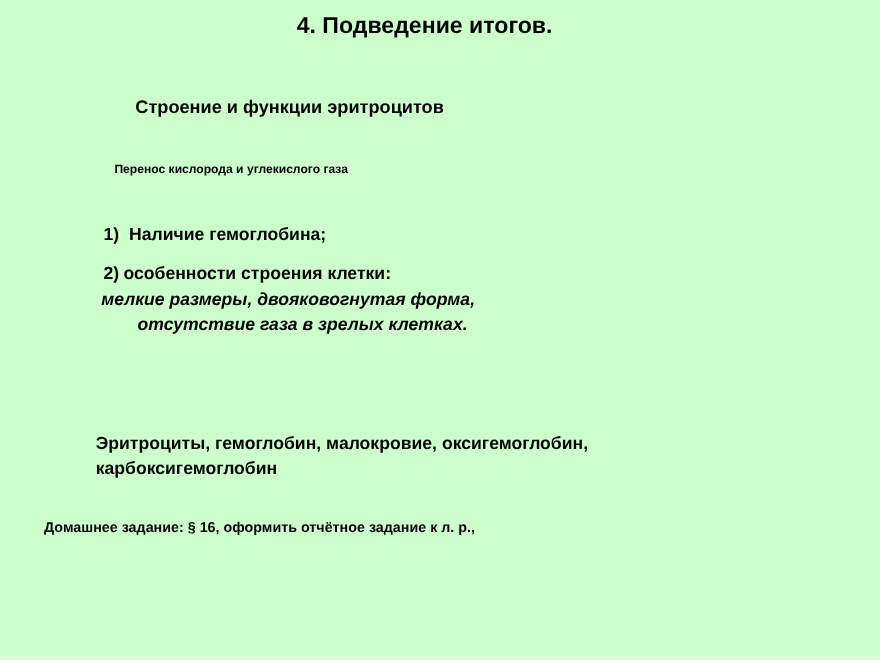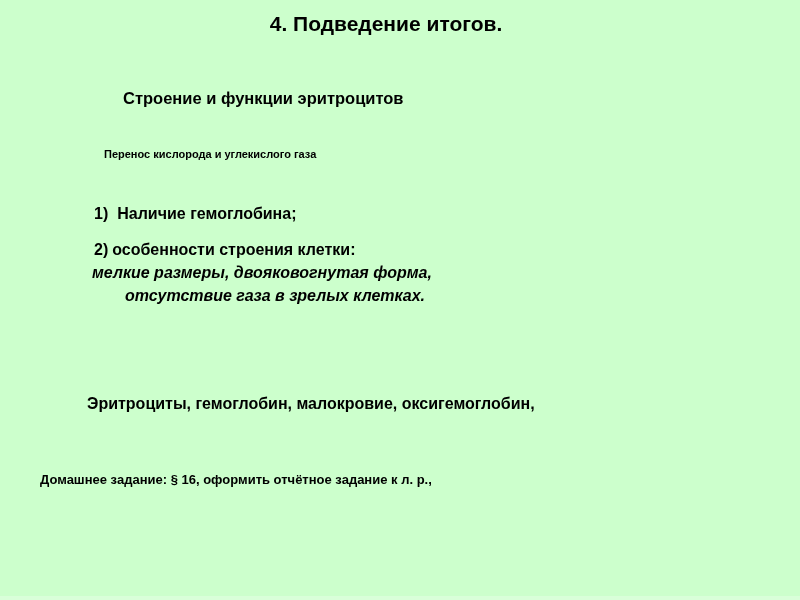--- a/index.html
+++ b/index.html
@@ -146,6 +146,7 @@
 
   <div class="terms-block">
     <div>Эритроциты, гемоглобин, малокровие, оксигемоглобин,</div>
+    <div>карбоксигемоглобин</div>
   </div>
 
   <div class="homework">Домашнее задание: § 16, оформить отчётное задание к л. р.,</div>

